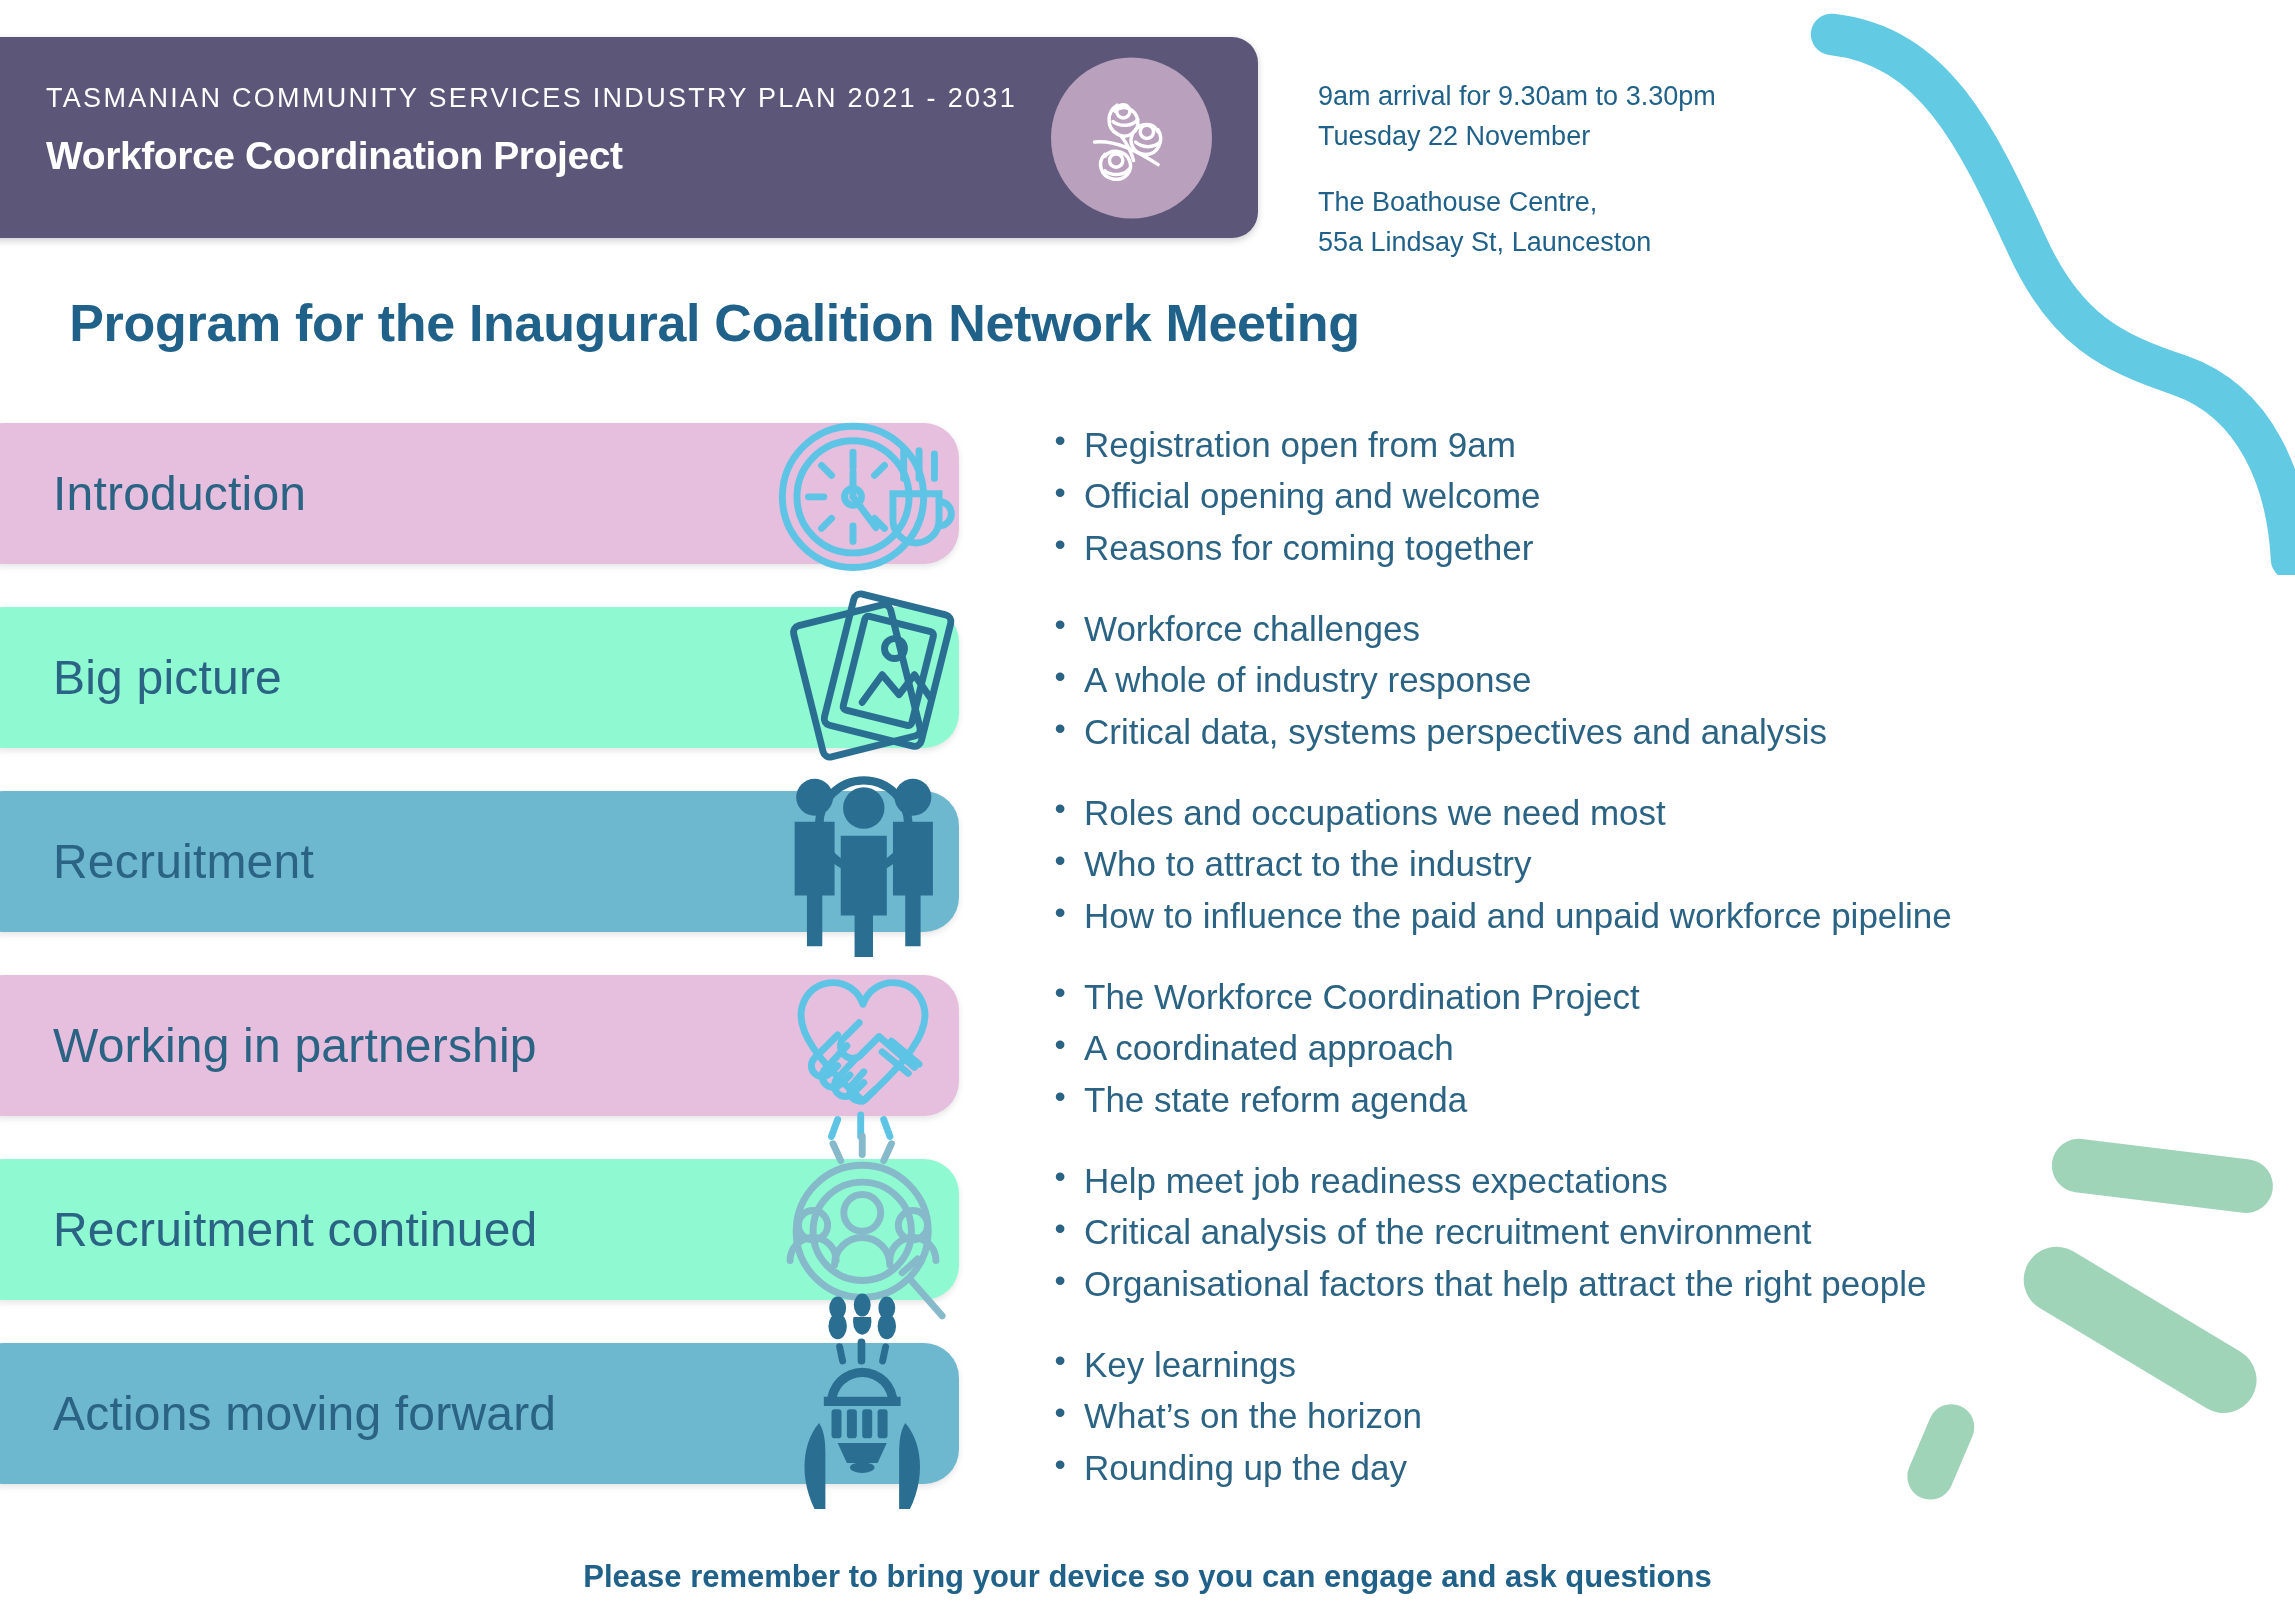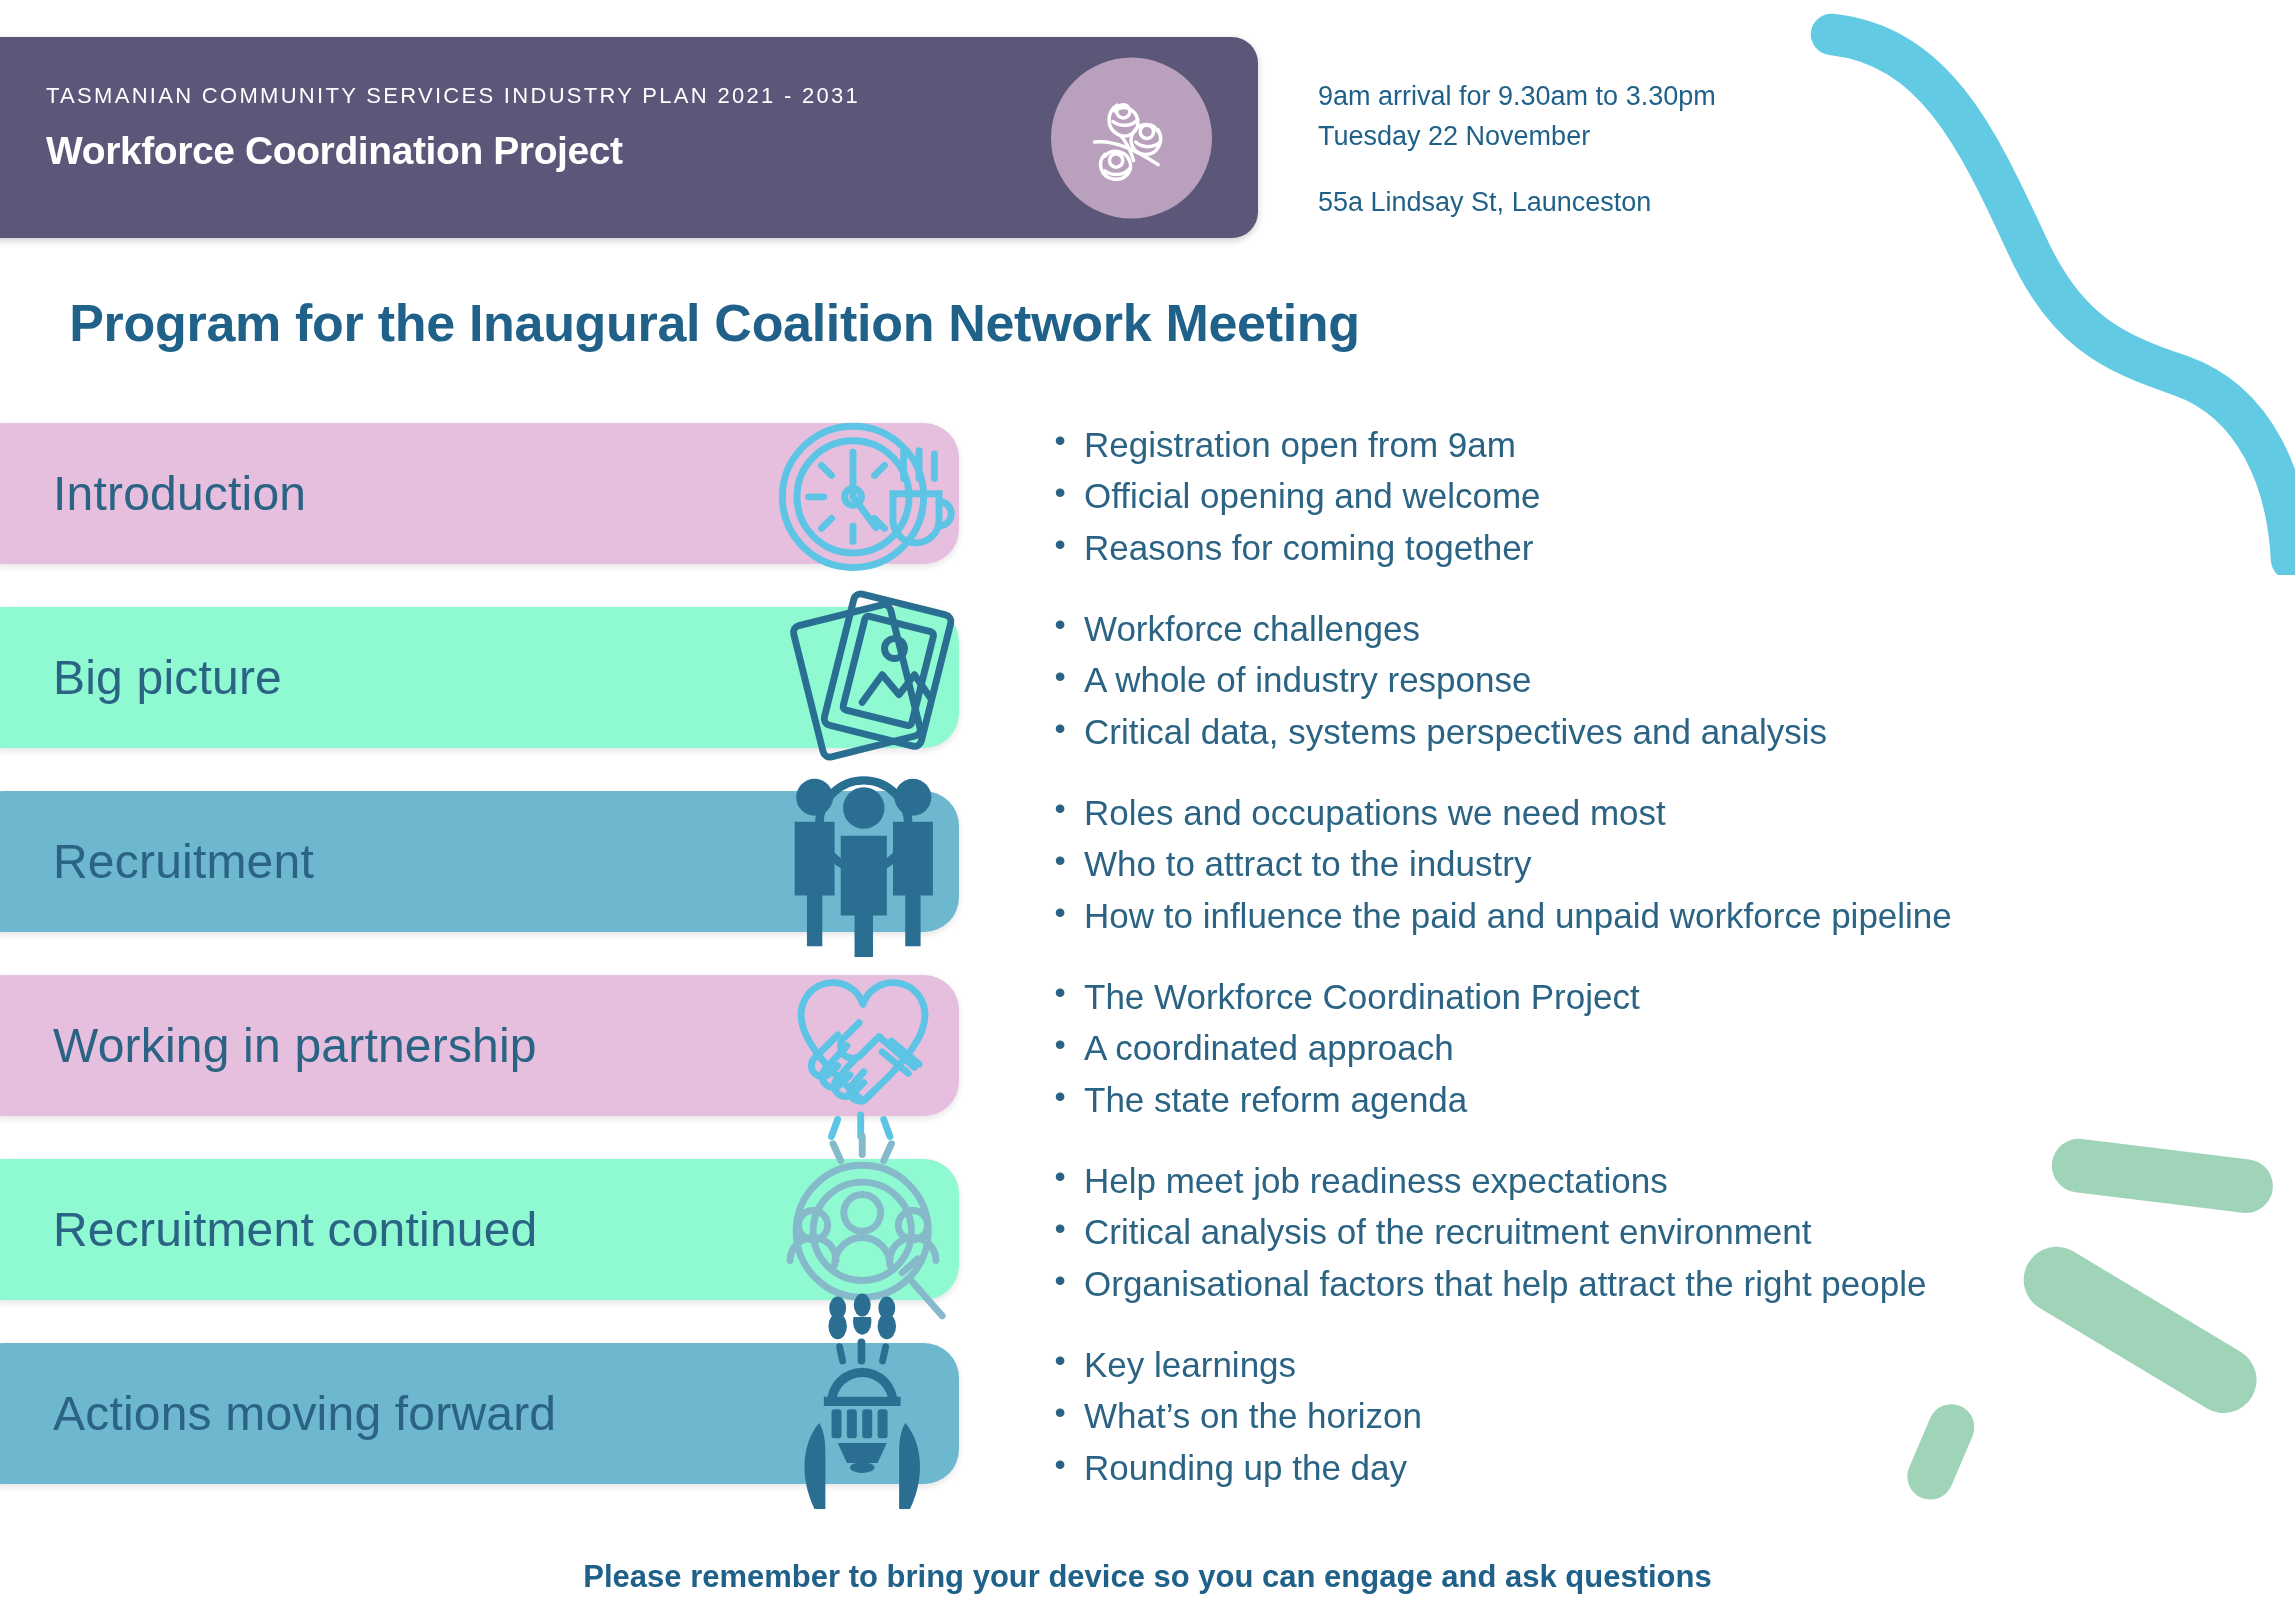--- a/index.html
+++ b/index.html
@@ -26,7 +26,7 @@
   }
   .header-text { position: absolute; left: 77px; top: 46px; }
   .header-eyebrow {
-    color: #ffffff; font-size: 22px; font-weight: 500;
+    color: #ffffff; font-size: 27px; font-weight: 500;
     letter-spacing: 2.3px; white-space: nowrap;
   }
   .header-title {

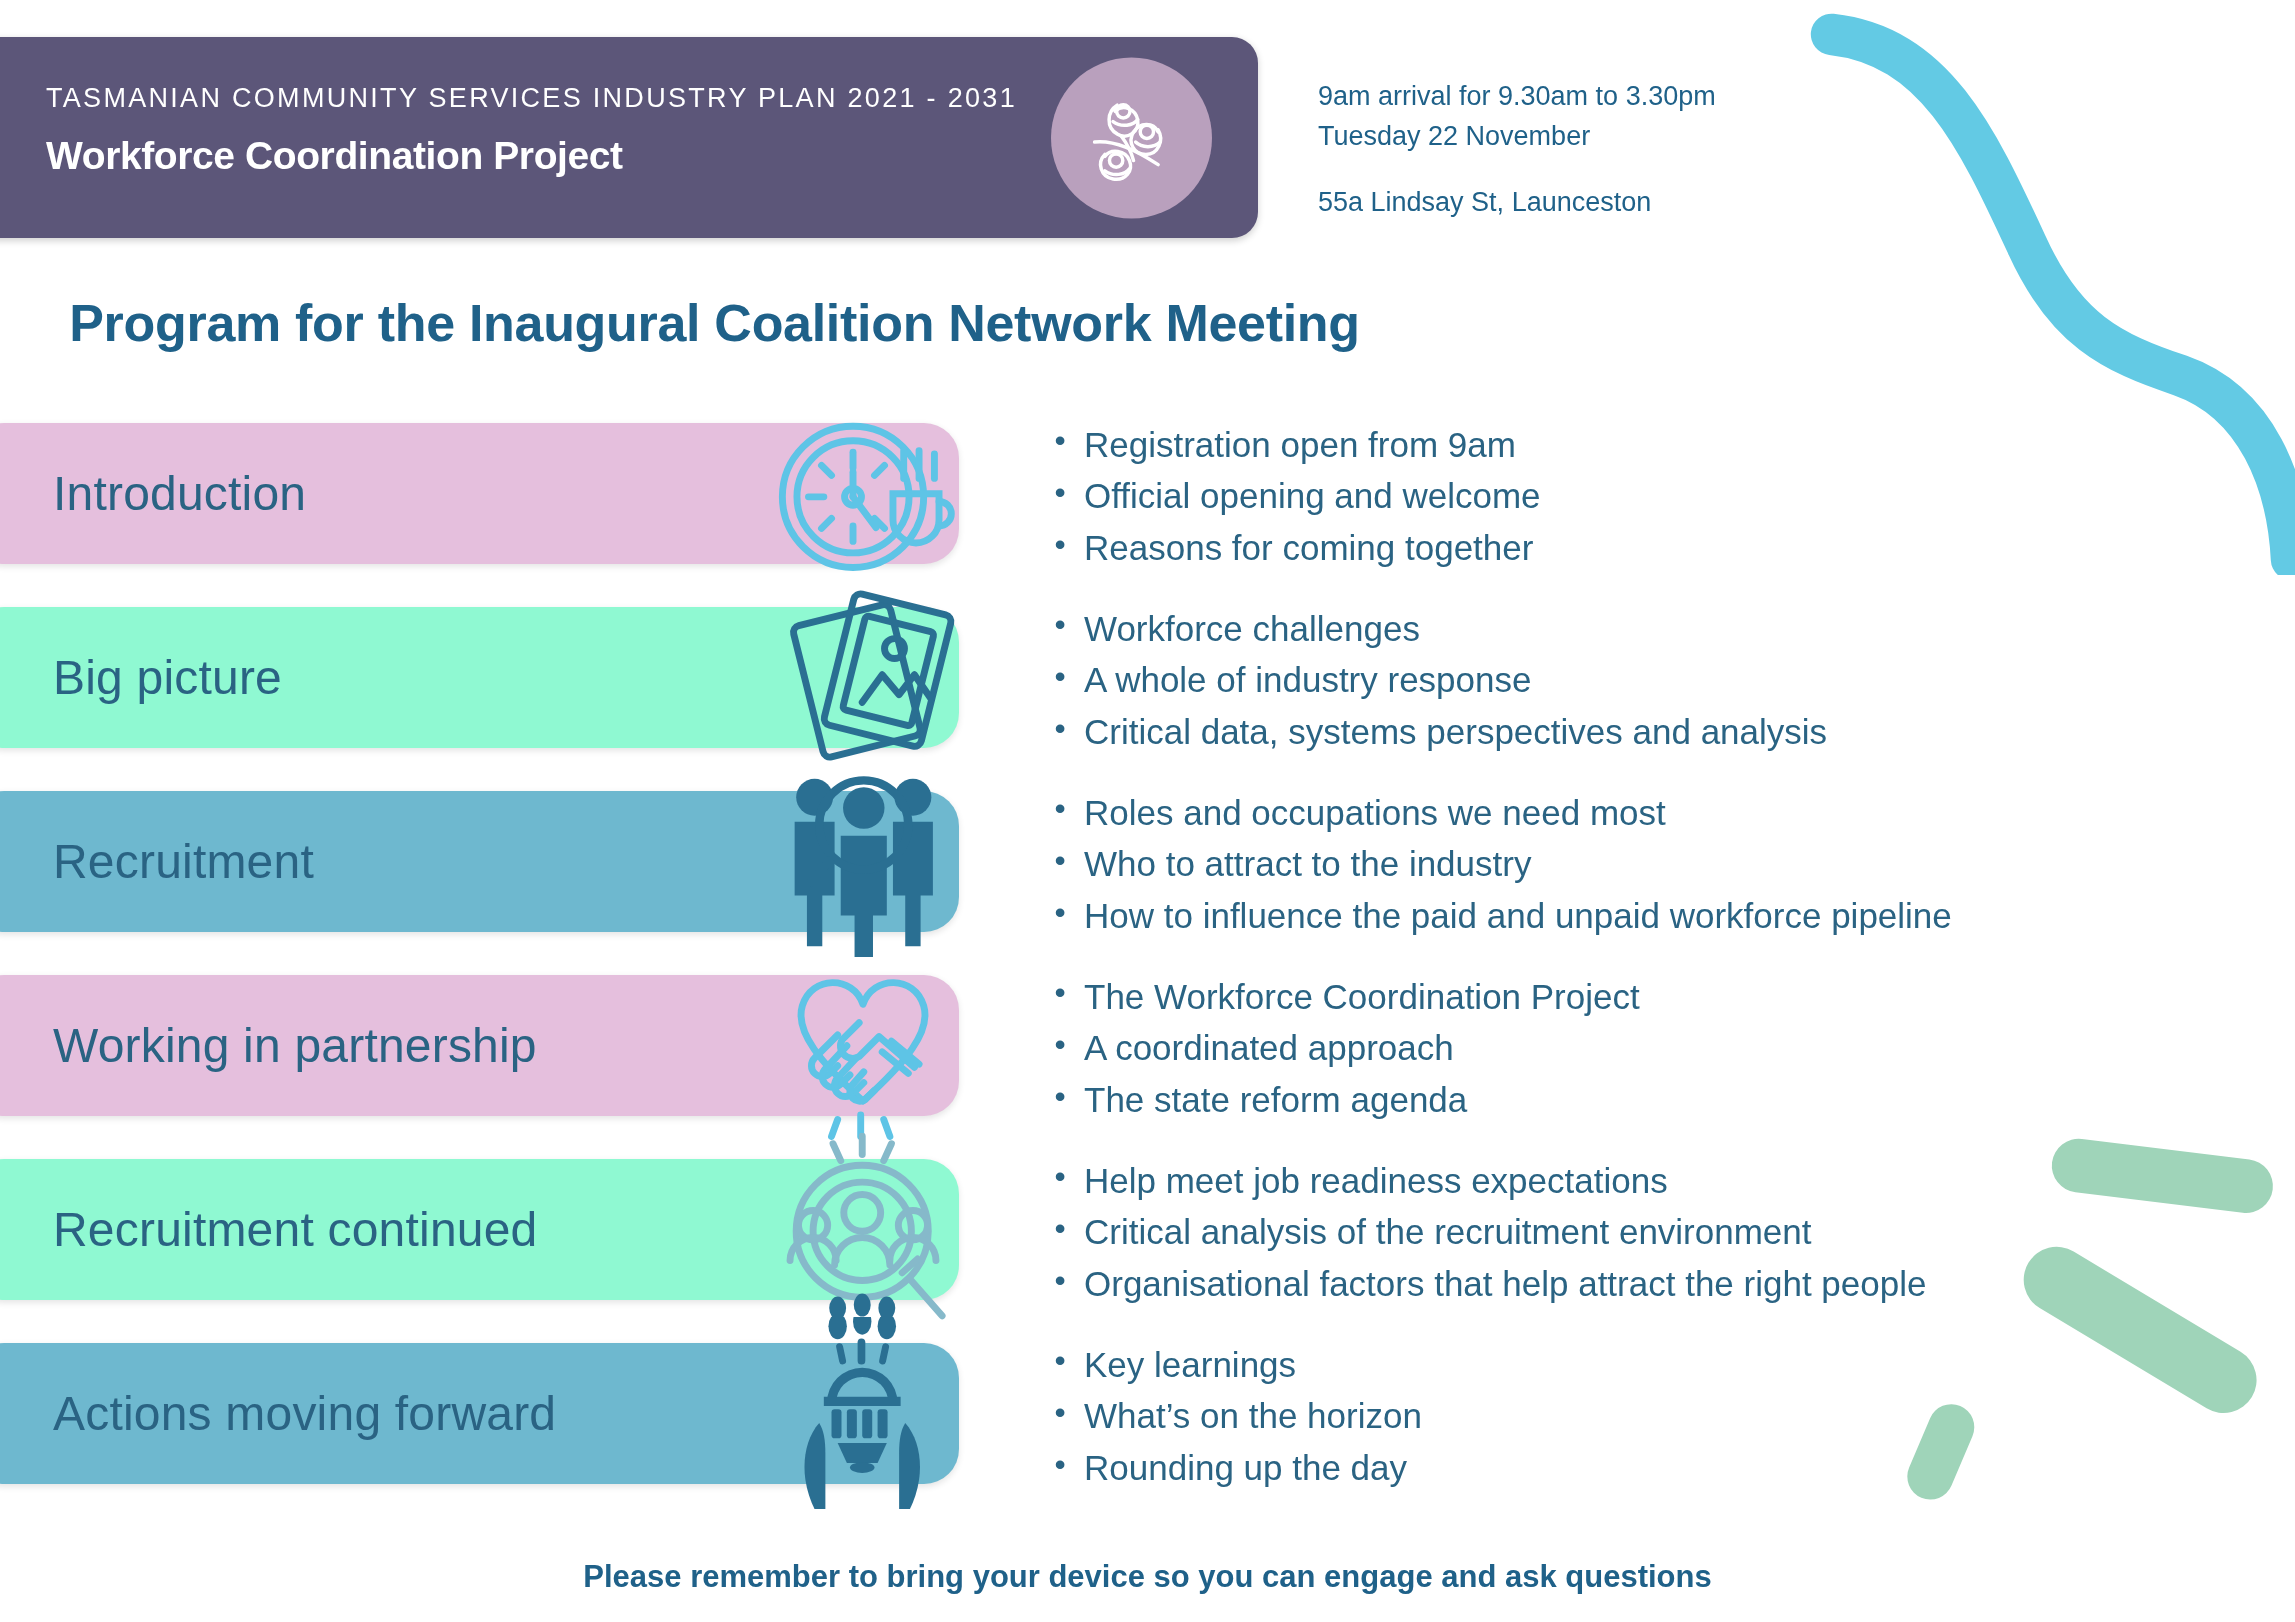--- a/index.html
+++ b/index.html
@@ -137,6 +137,7 @@
     <div>9am arrival for 9.30am to 3.30pm</div>
     <div>Tuesday 22 November</div>
     <div class="gap"></div>
+    <div>The Boathouse Centre,</div>
     <div>55a Lindsay St, Launceston</div>
   </div>
 

